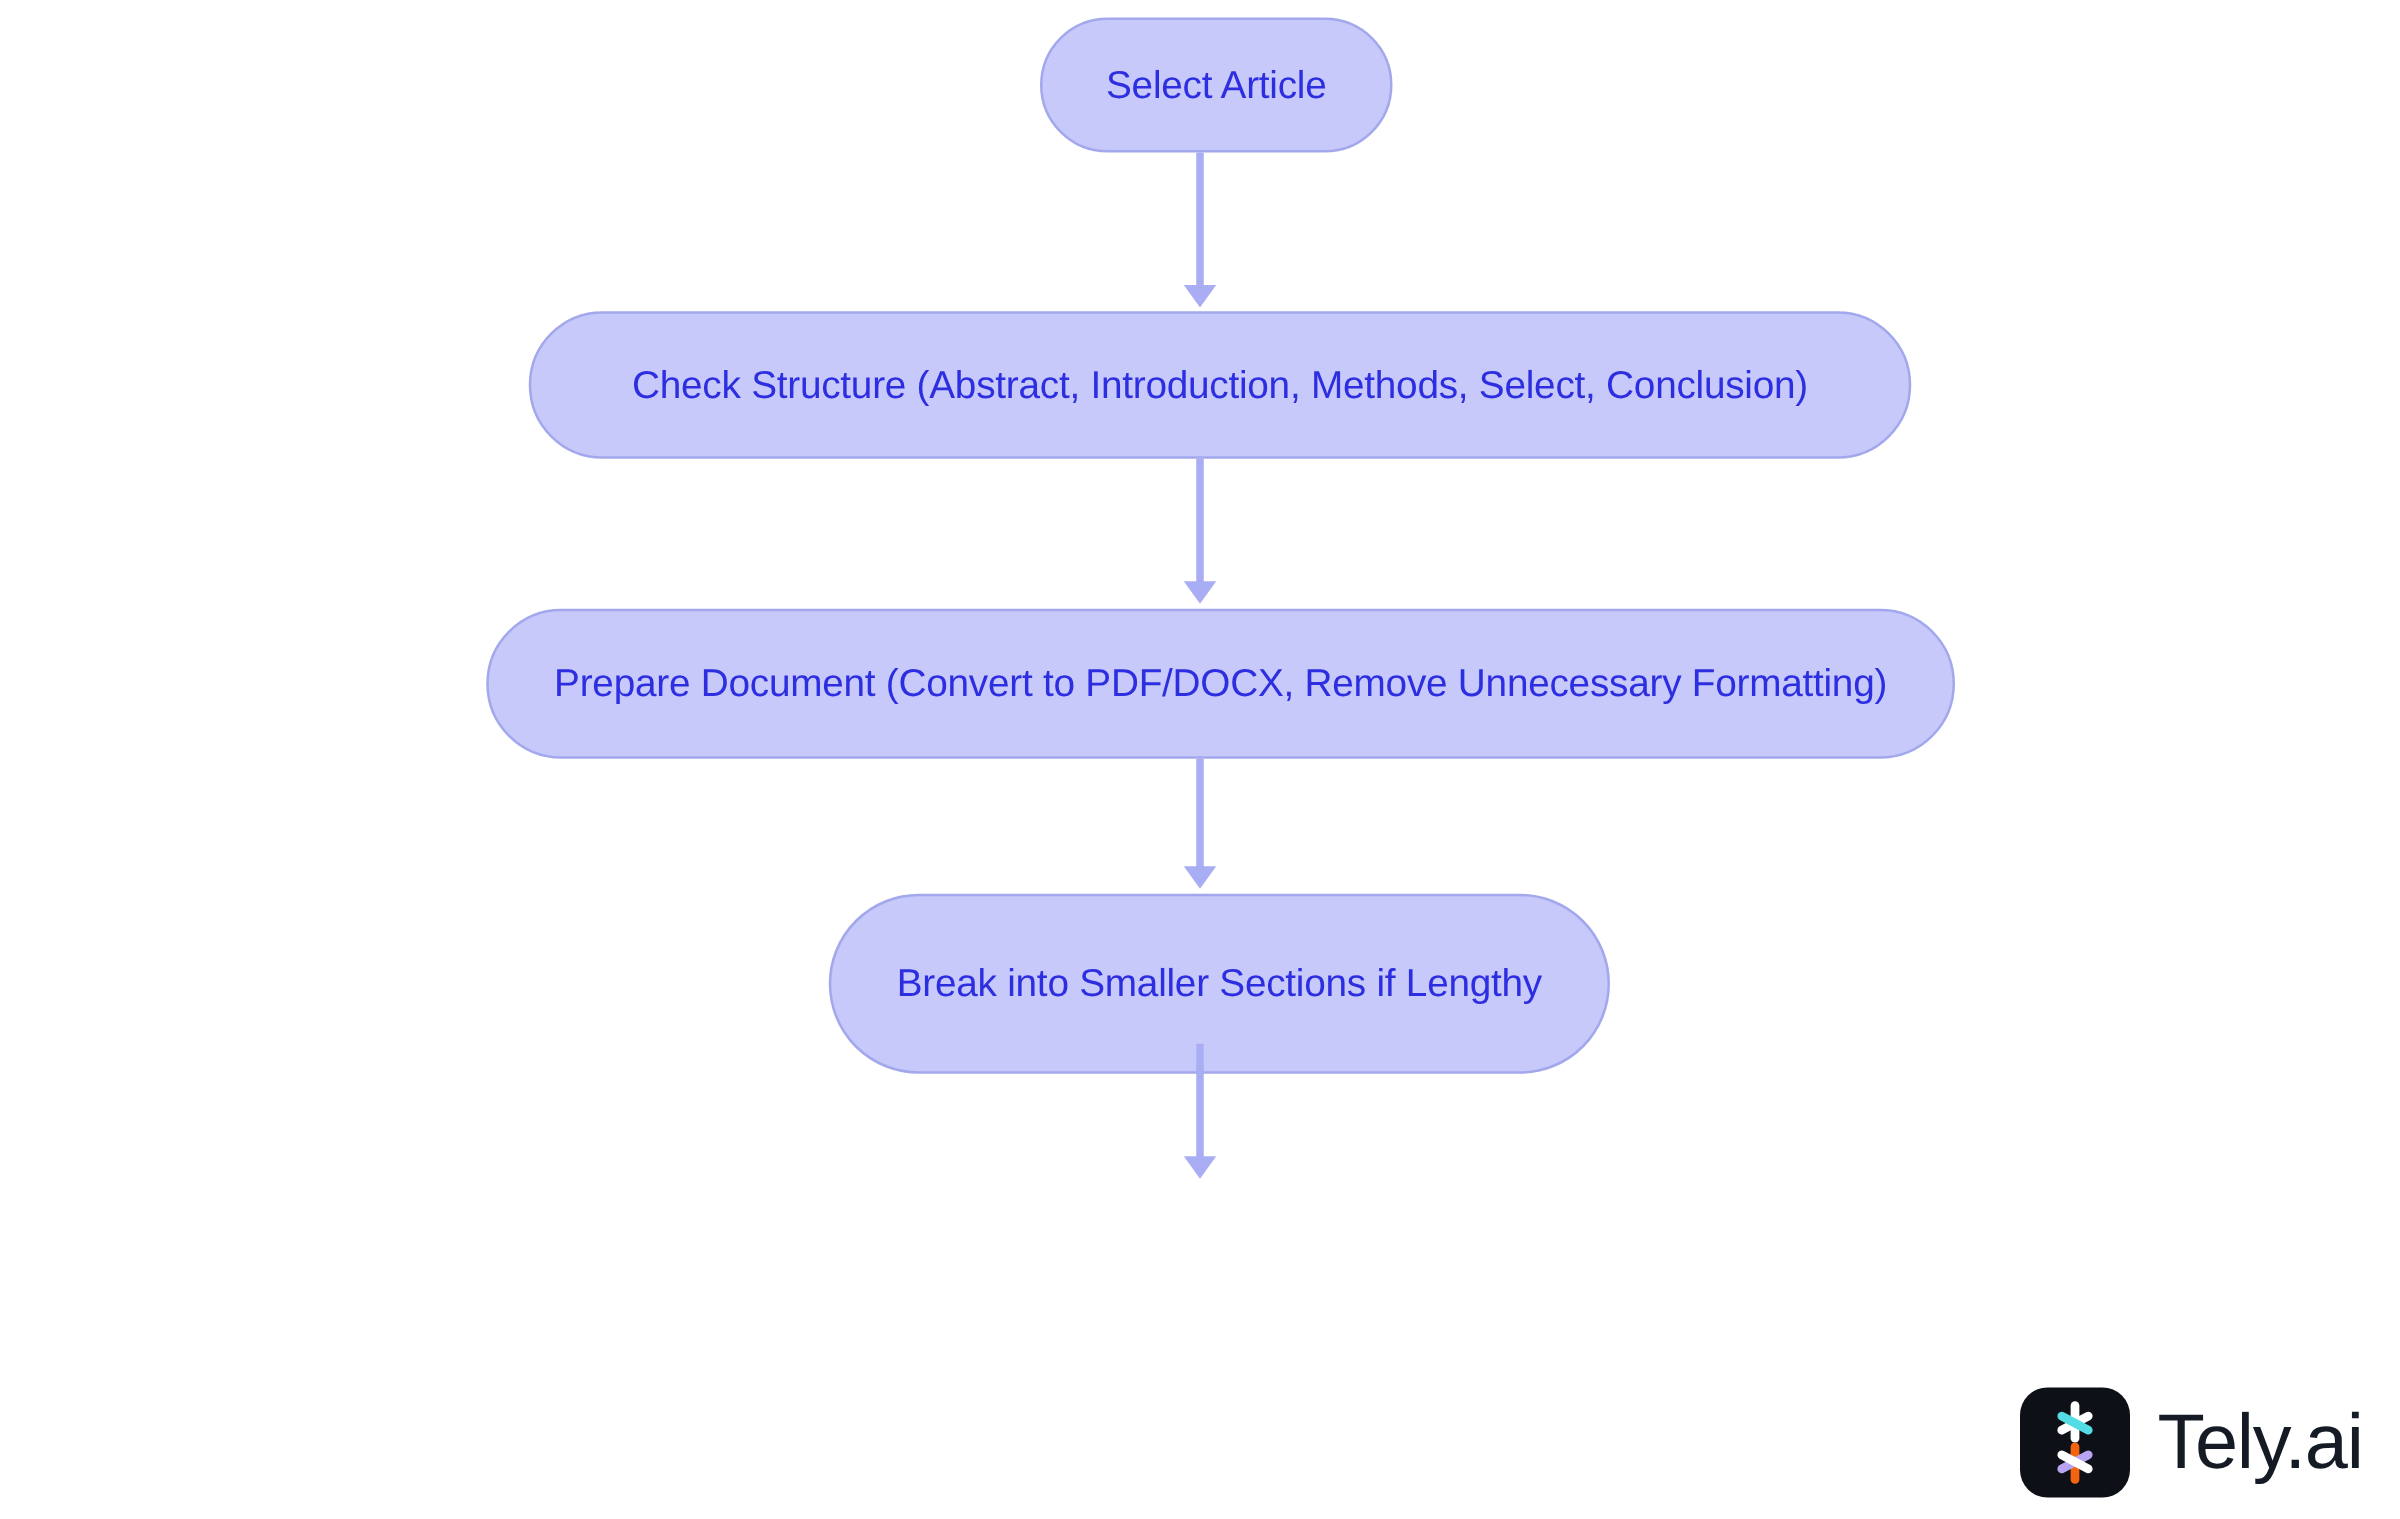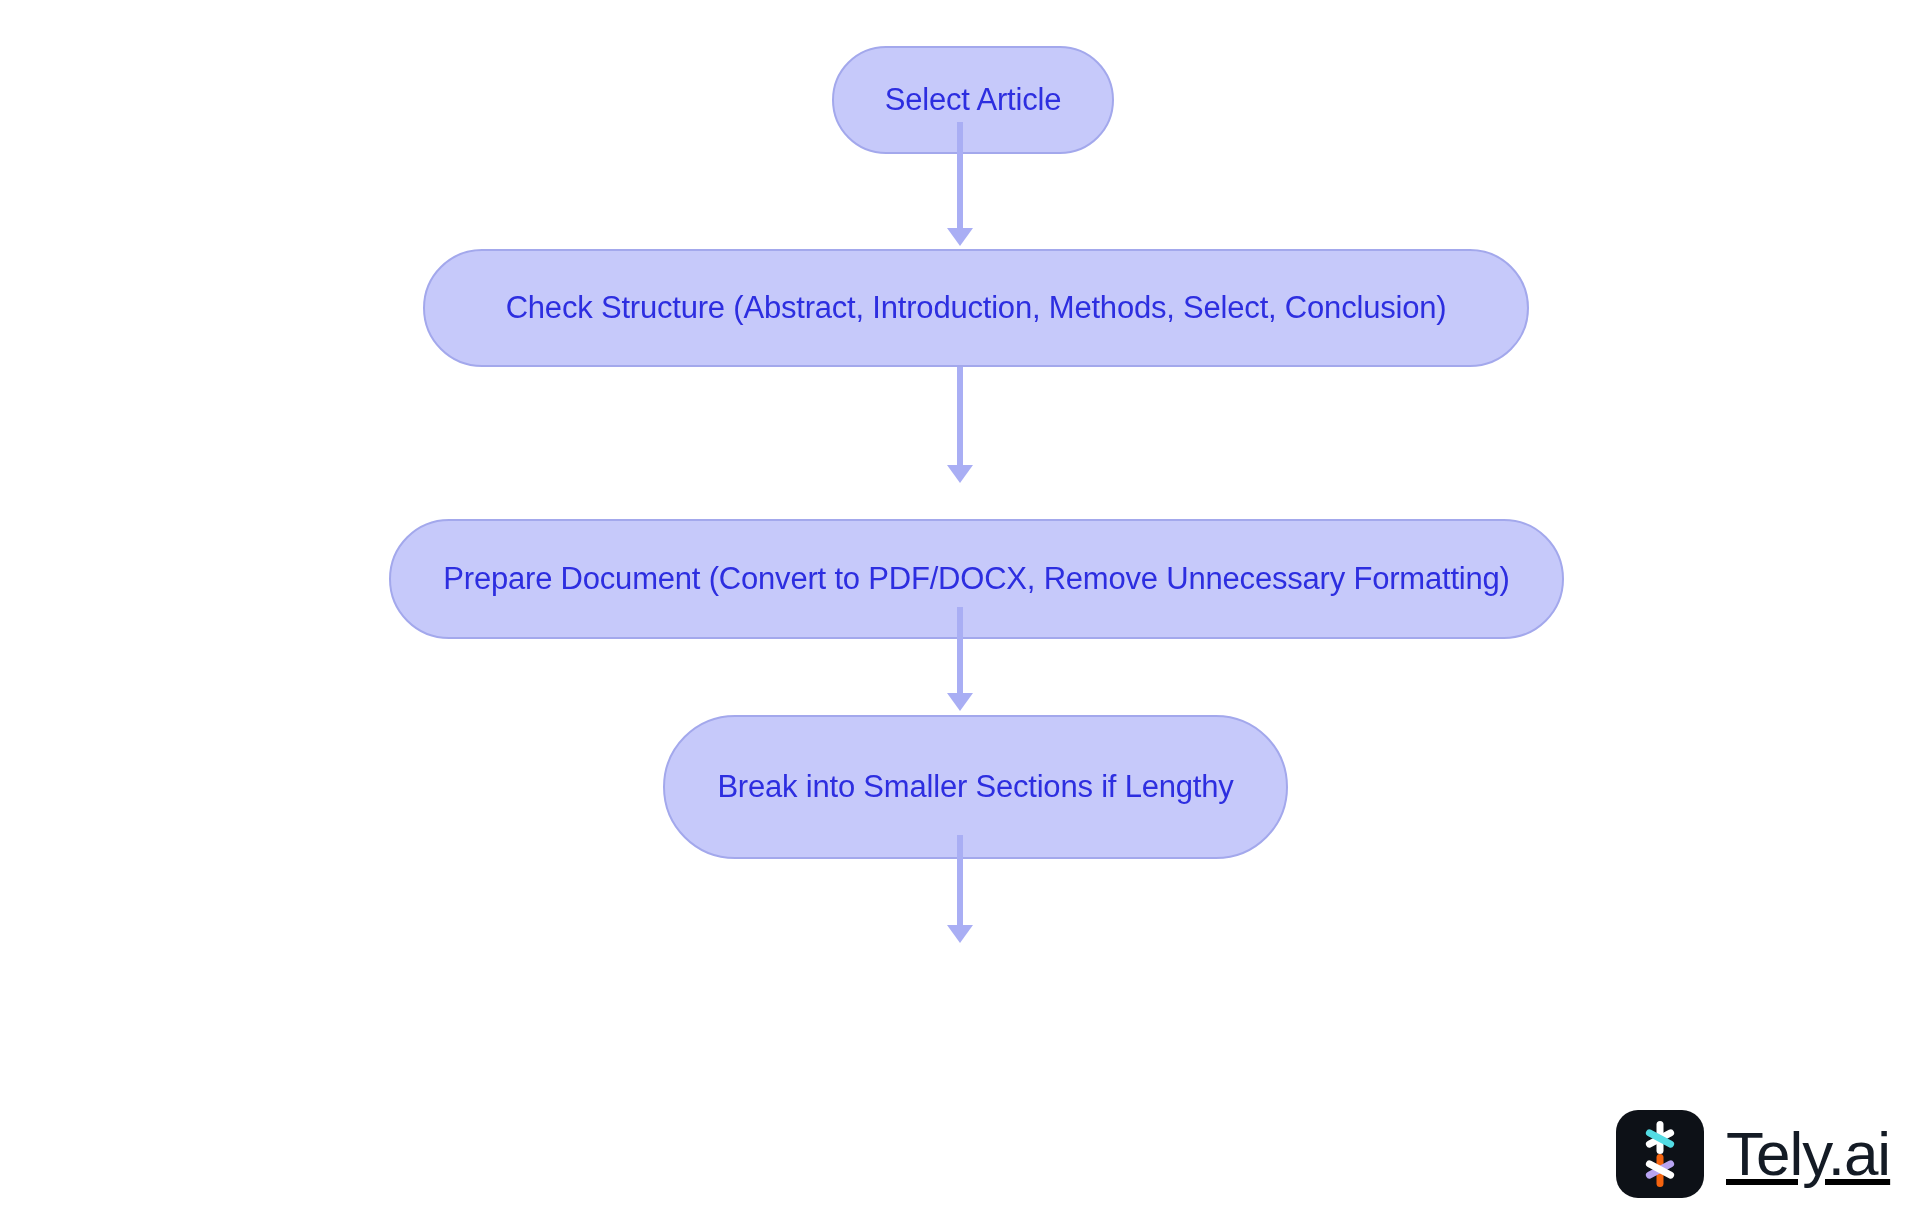--- a/index.html
+++ b/index.html
@@ -48,7 +48,7 @@
     padding: 0 26px;
   }
 
-  #node-select-article   { left: 832px;  top: 14px;   width: 282px; height: 108px; margin-top: 32px; }
+  #node-select-article   { left: 832px;  top: 14px;   width: 282px; height: 108px; }
   #node-check-structure  { left: 423px;  top: 249px;  width: 1106px; height: 118px; }
   #node-prepare-document { left: 389px;  top: 487px;  width: 1175px; height: 120px; margin-top: 32px; }
   #node-break-sections   { left: 663px;  top: 715px;  width: 625px;  height: 144px; }

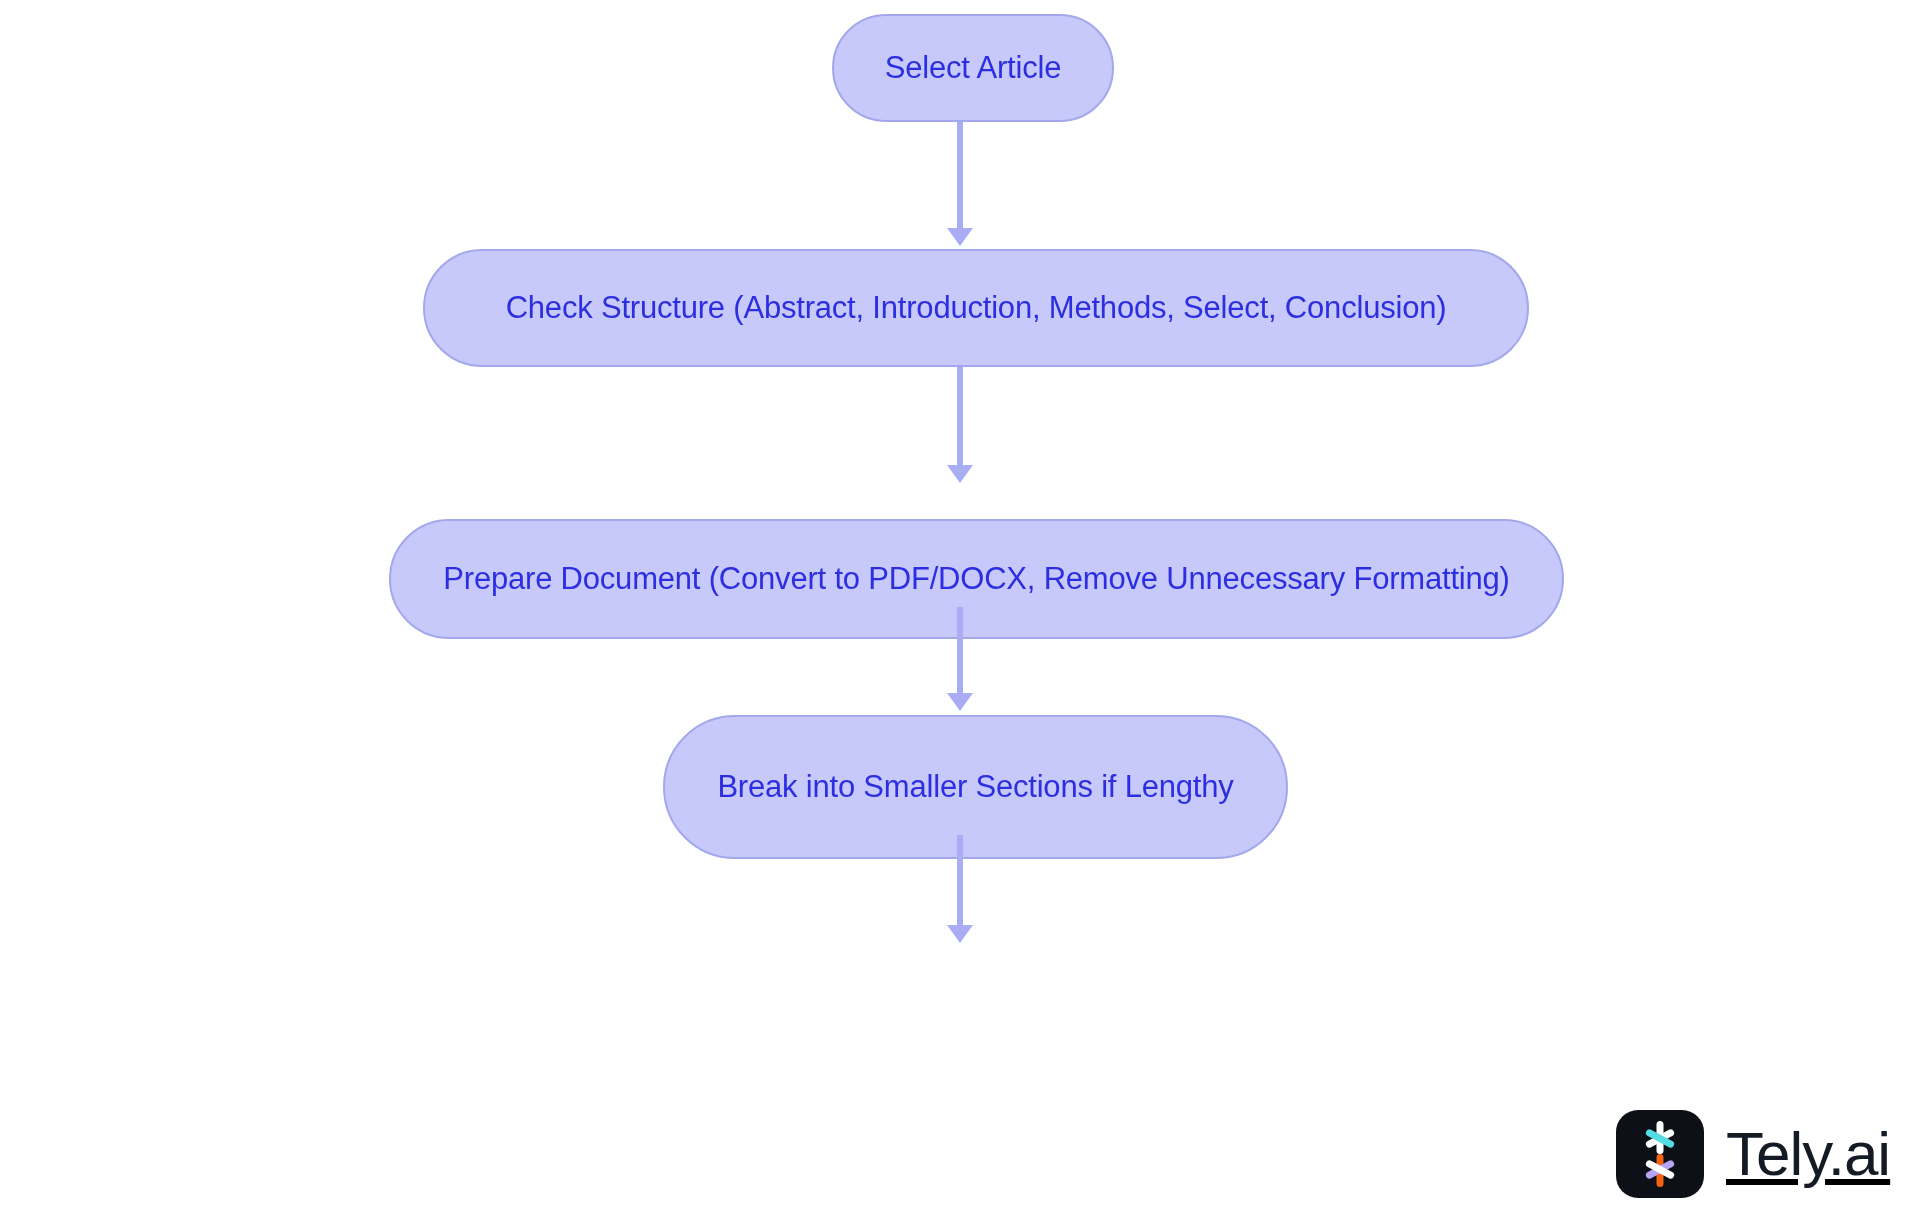--- a/index.html
+++ b/index.html
@@ -50,7 +50,7 @@
 
   #node-select-article   { left: 832px;  top: 14px;   width: 282px; height: 108px; }
   #node-check-structure  { left: 423px;  top: 249px;  width: 1106px; height: 118px; }
-  #node-prepare-document { left: 389px;  top: 487px;  width: 1175px; height: 120px; margin-top: 32px; }
+  #node-prepare-document { left: 389px;  top: 487px;  width: 1175px; height: 120px; }
   #node-break-sections   { left: 663px;  top: 715px;  width: 625px;  height: 144px; }
   #node-ethical-ai       { left: 565px;  top: 948px;  width: 823px;  height: 124px; }
 

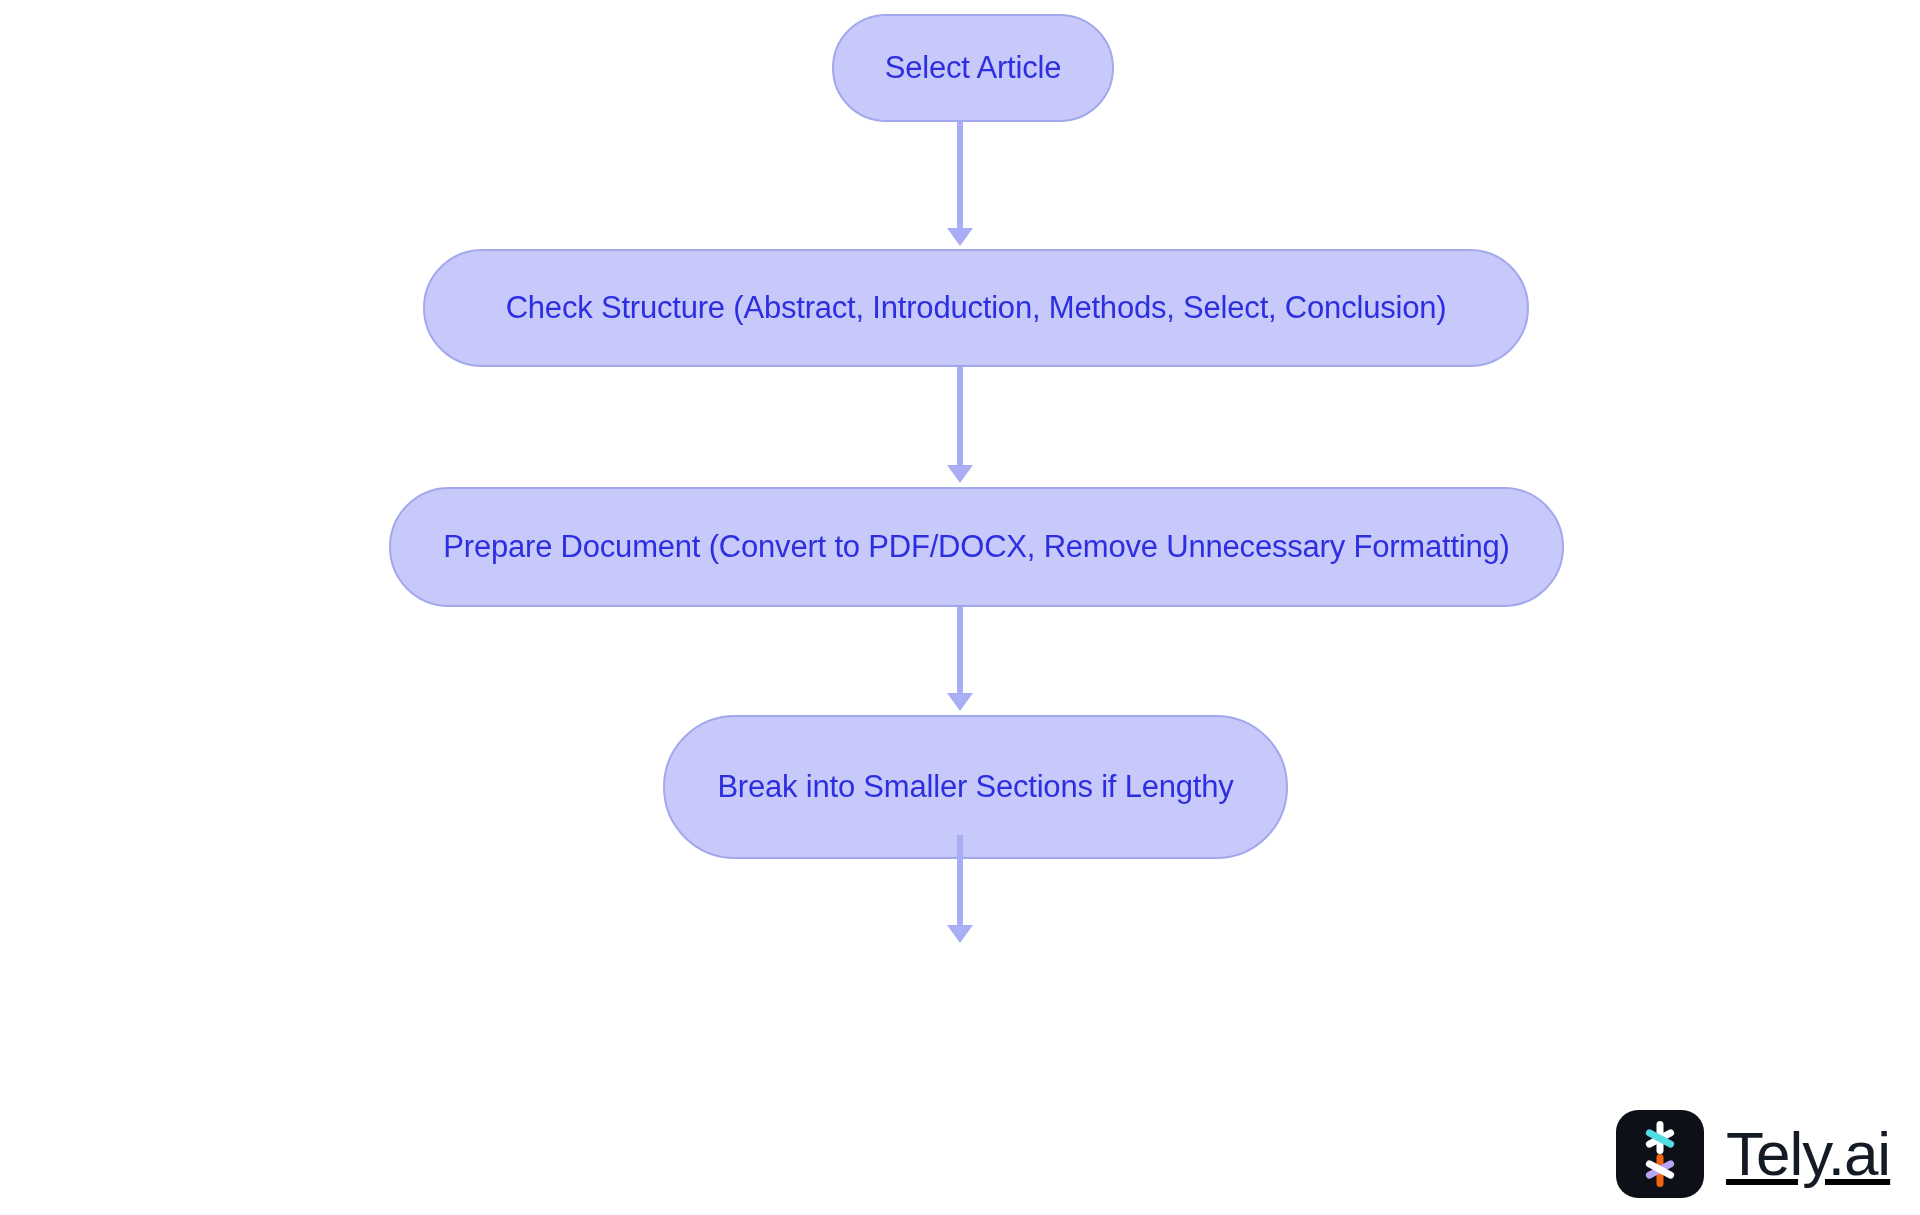--- a/index.html
+++ b/index.html
@@ -90,7 +90,6 @@
     display: flex;
     align-items: center;
     gap: 22px;
-    text-decoration: underline;
   }
   #brand-mark {
     width: 88px;

